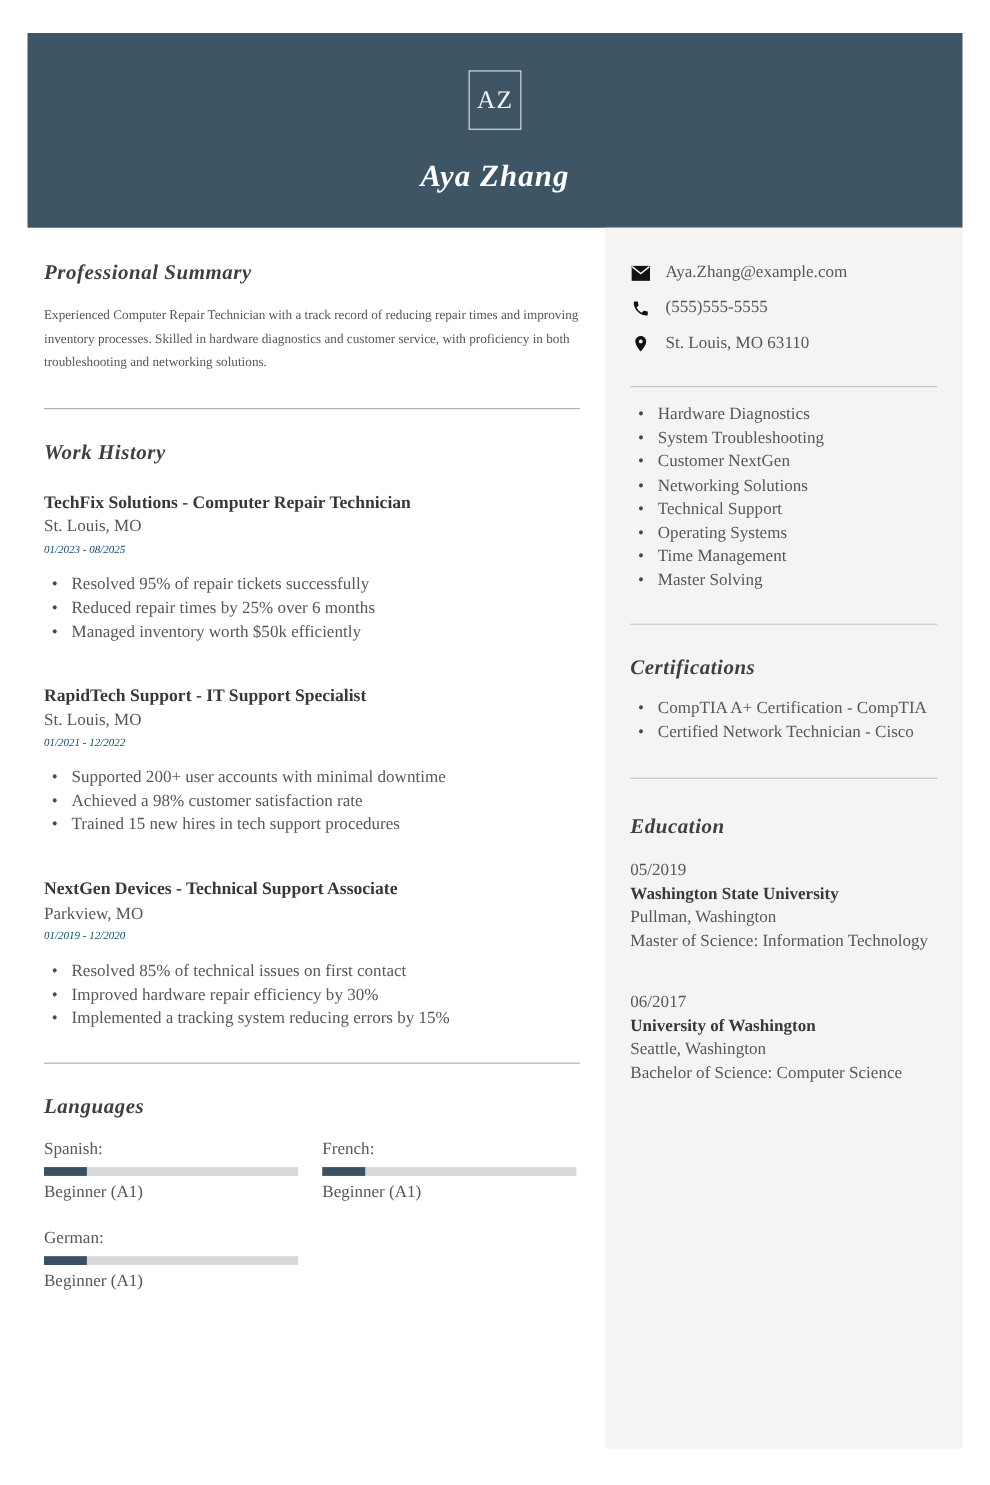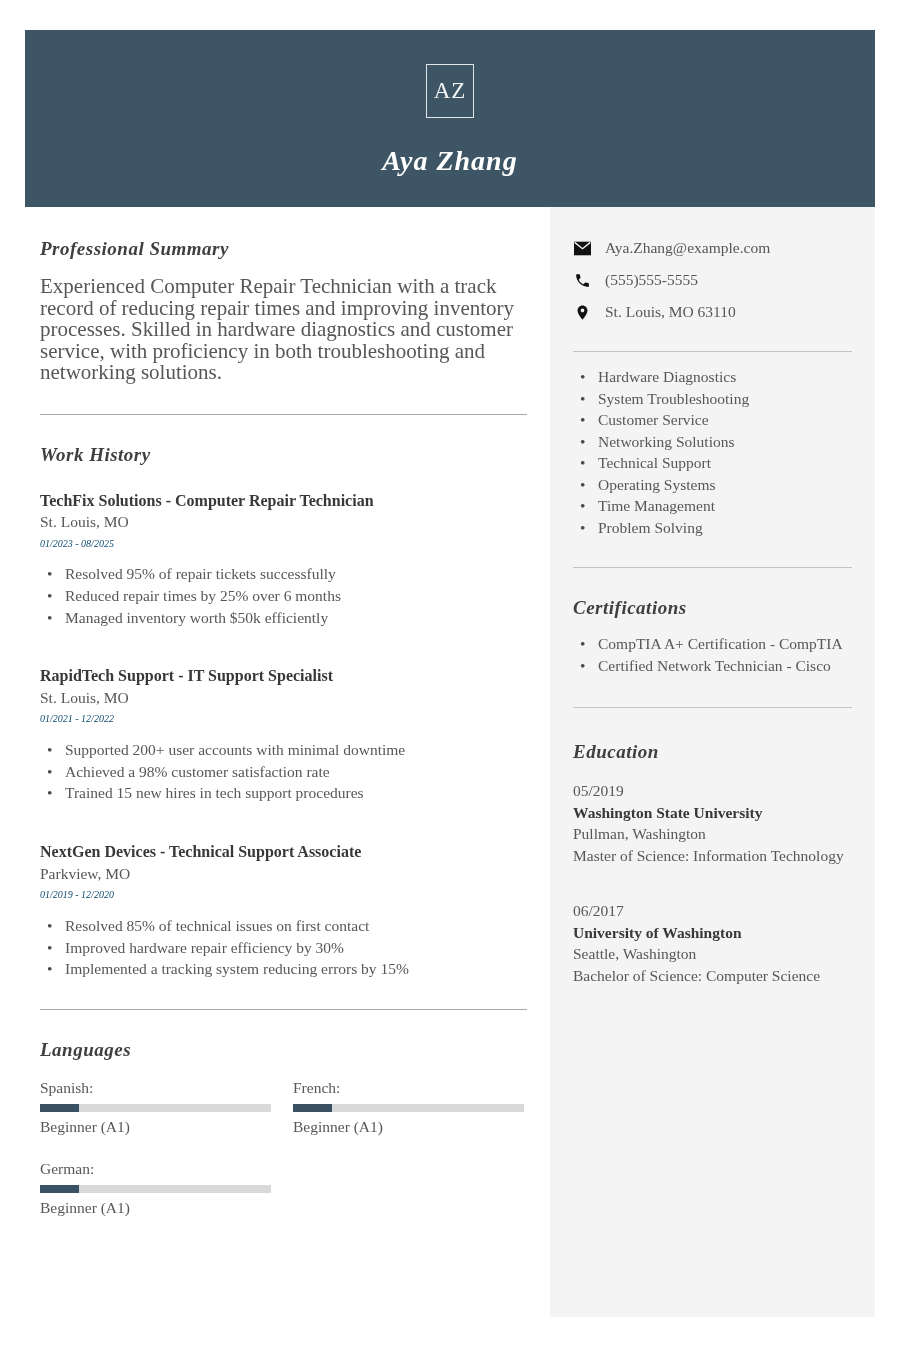--- a/index.html
+++ b/index.html
@@ -17,7 +17,7 @@
   .main{position:absolute;left:40px;top:207px;width:487px;}
   .sec-heading{font-size:19px;font-weight:bold;font-style:italic;color:#3f3f3f;letter-spacing:.5px;}
   .h-summary{margin-top:31px;}
-  .summary-text{margin:16px 0 0 0;font-size:21px;line-height:21.5px;}
+  .summary-text{margin:16px 0 0 0;font-size:12px;line-height:21.5px;}
   .divider{border:none;border-top:1px solid #a8a8a8;margin:30px 0 0 0;}
   .h-work{margin-top:29px;}
   .job{margin-top:24px;}

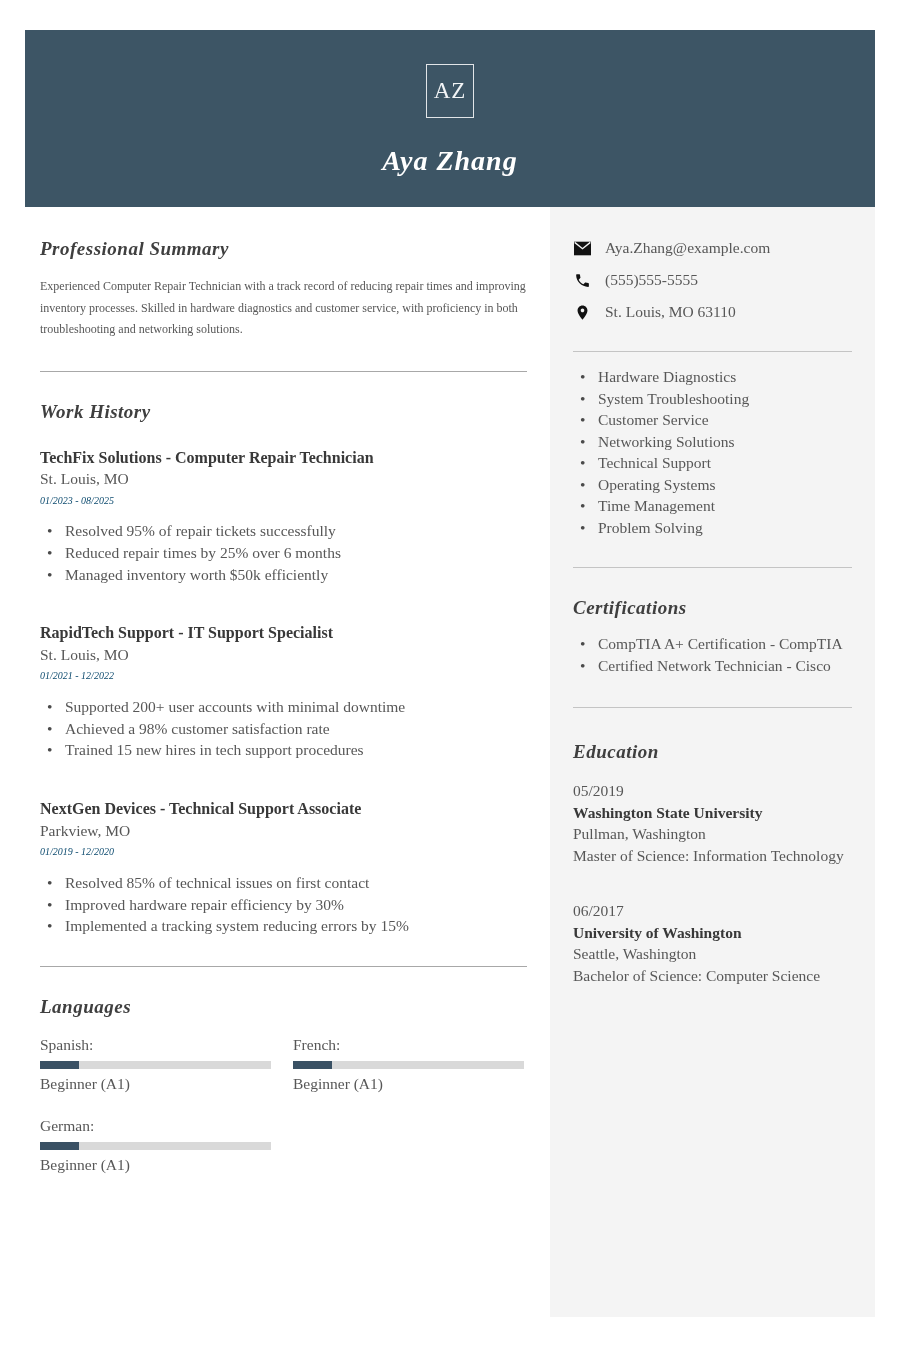--- a/index.html
+++ b/index.html
@@ -174,7 +174,7 @@
     <ul class="bullets">
       <li>Hardware Diagnostics</li>
       <li>System Troubleshooting</li>
-      <li>Customer Service</li>
+      <li>Customer NextGen</li>
       <li>Networking Solutions</li>
       <li>Technical Support</li>
       <li>Operating Systems</li>

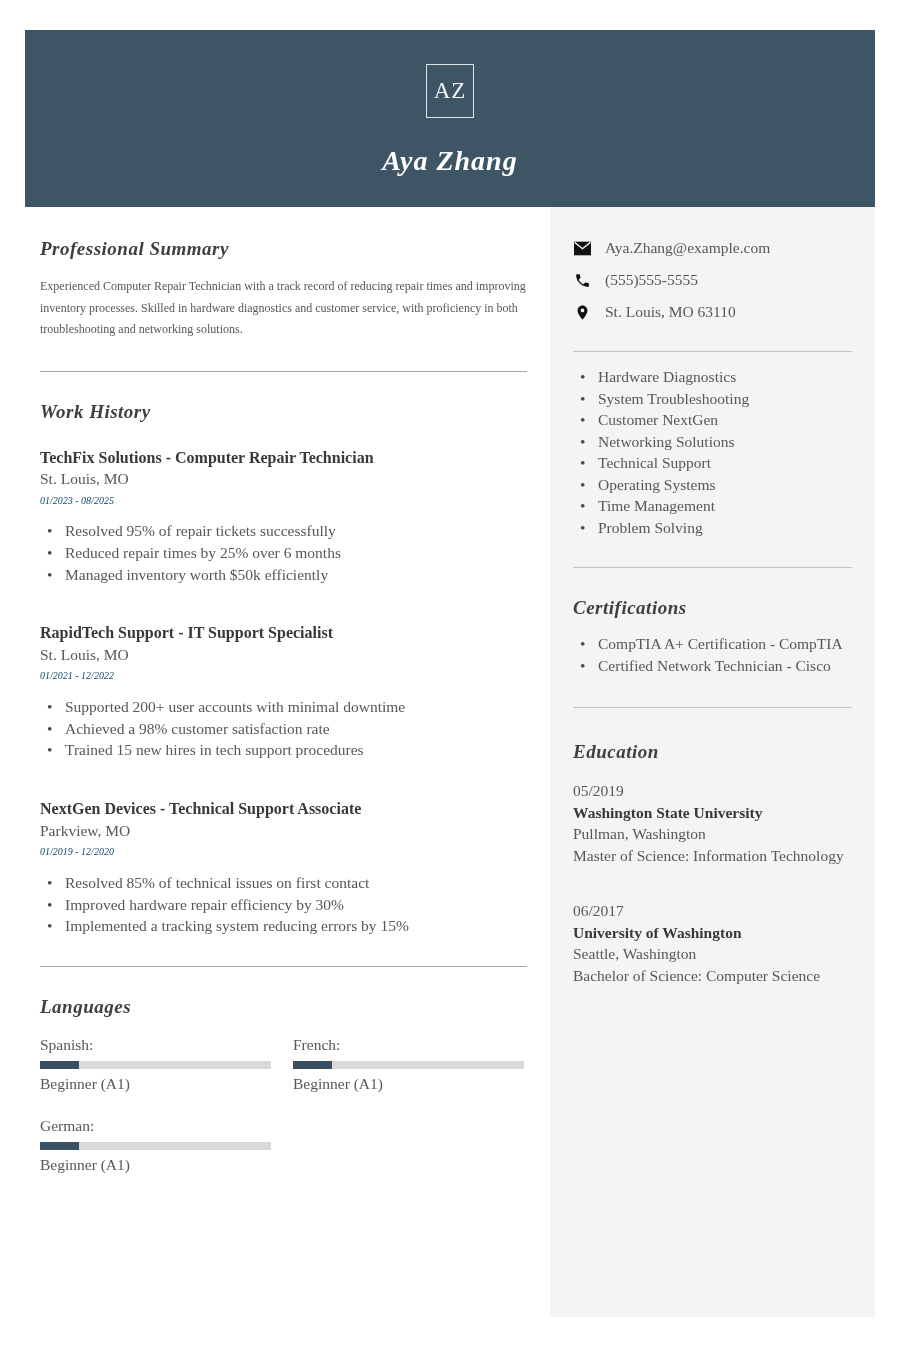--- a/index.html
+++ b/index.html
@@ -179,7 +179,7 @@
       <li>Technical Support</li>
       <li>Operating Systems</li>
       <li>Time Management</li>
-      <li>Problem Solving</li>
+      <li>Master Solving</li>
     </ul>
 
     <hr class="sdivider div-after-skills">

